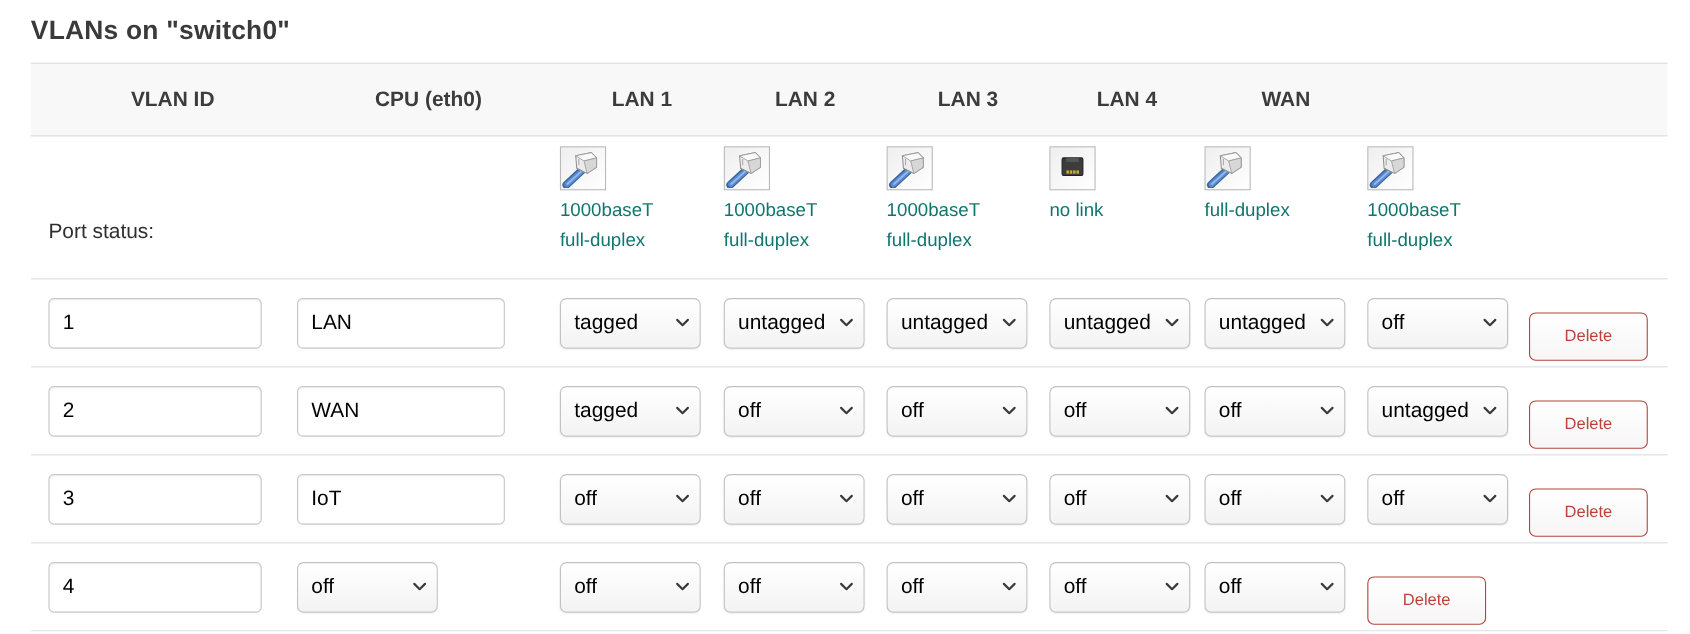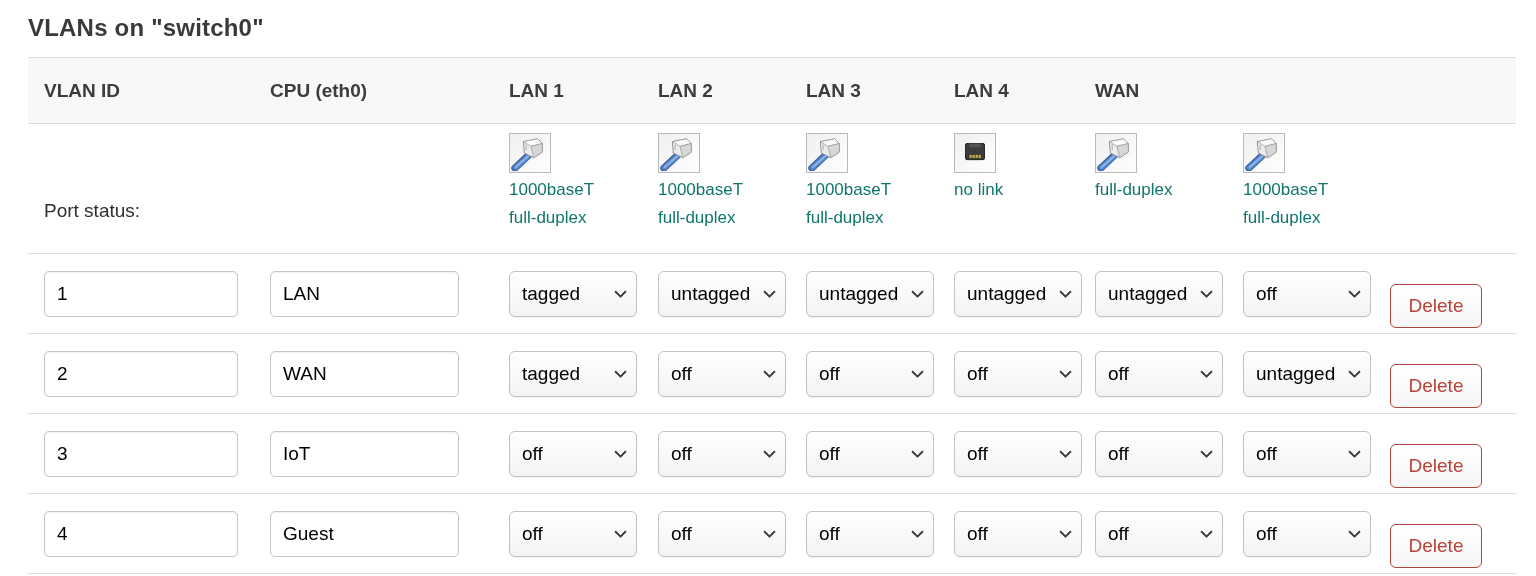--- a/index.html
+++ b/index.html
@@ -11,7 +11,7 @@
   .row { display:grid; grid-template-columns:226px 239px 149px 148px 148px 141px 148px 147px 1fr;
          padding-left:16px; box-sizing:border-box; }
   .row.header { height:67px; align-items:center; background:#f8f8f8;
-                border-top:1px solid #ddd; border-bottom:1px solid #ddd; }
+                border-top:1px solid #ddd; border-bottom:1px solid #ddd;text-align:center; }
   .row.header .cell { font-size:19px; font-weight:700; color:#3c3c3c; }
   .row.portstatus { min-height:130px; border-bottom:1px solid #ddd; align-items:center; }
   .row.data { height:80px; border-bottom:1px solid #ddd; align-items:center; }

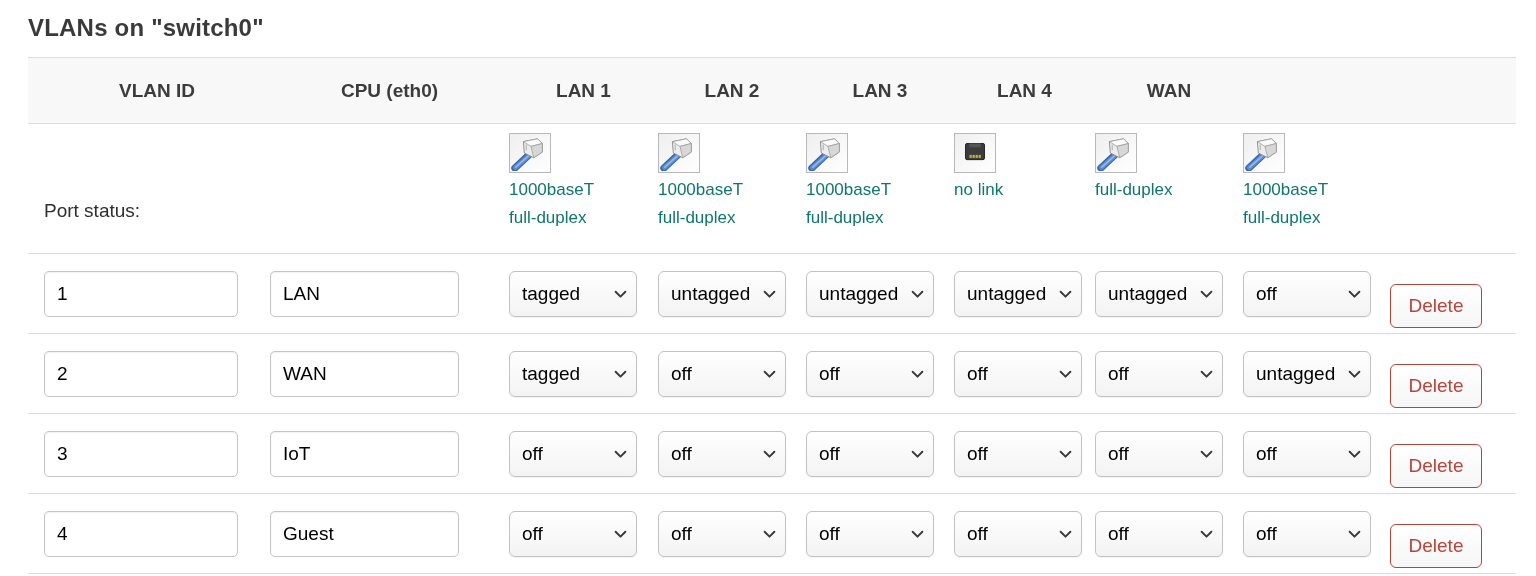--- a/index.html
+++ b/index.html
@@ -37,8 +37,8 @@
   .sel-val { font-size:19px; color:#000; white-space:nowrap; overflow:hidden; }
   .chev { flex:0 0 auto; margin-left:4px; }
 
-  button.del { width:92px; height:44px; box-sizing:border-box; border:1.5px solid #b6433c; border-radius:6px;
-               background:linear-gradient(#ffffff,#f6f6f6); color:#bb4239; font-size:19px;
+  button.del { width:108px; height:44px; box-sizing:border-box; border:1.5px solid #b6433c; border-radius:6px;
+               background:linear-gradient(#ffffff,#f6f6f6); color:#bb4239; font-size:15px;
                font-family:"Liberation Sans", sans-serif; cursor:pointer;margin-top:24px; }
 </style>
 </head>

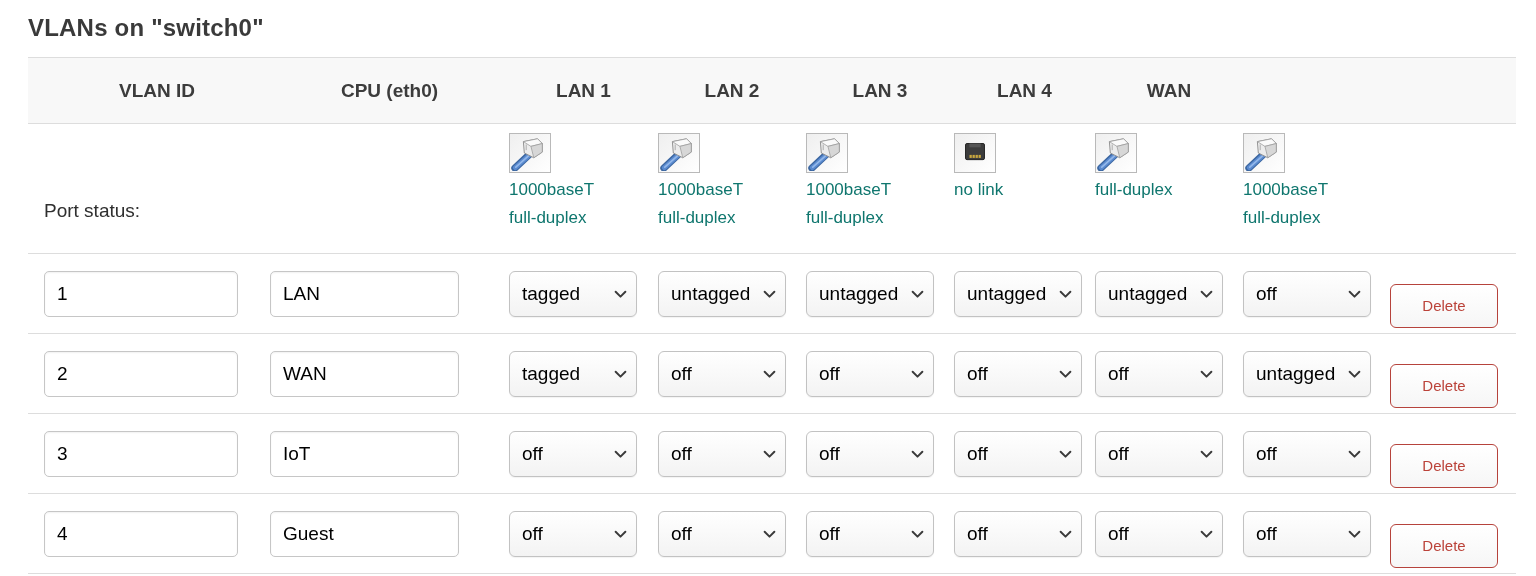--- a/index.html
+++ b/index.html
@@ -354,7 +354,6 @@
 
     <div class="row data">
       <div class="cell"><input class="txt idw" type="text" value="4" style=""></div>
-      <div class="cell"><input class="txt descw" type="text" value="Guest" style=""></div>
       <div class="cell">
           <div class="sel">
             <span class="sel-val">off</span>

